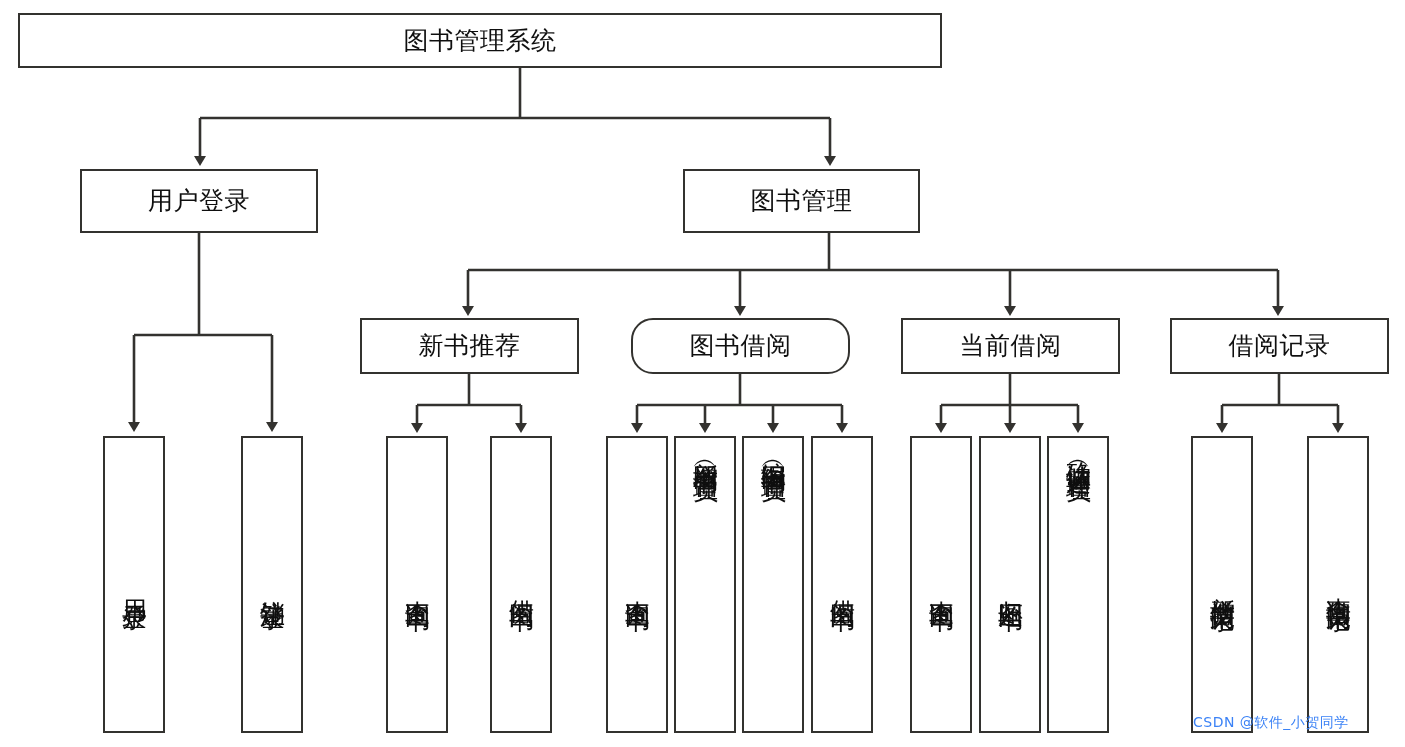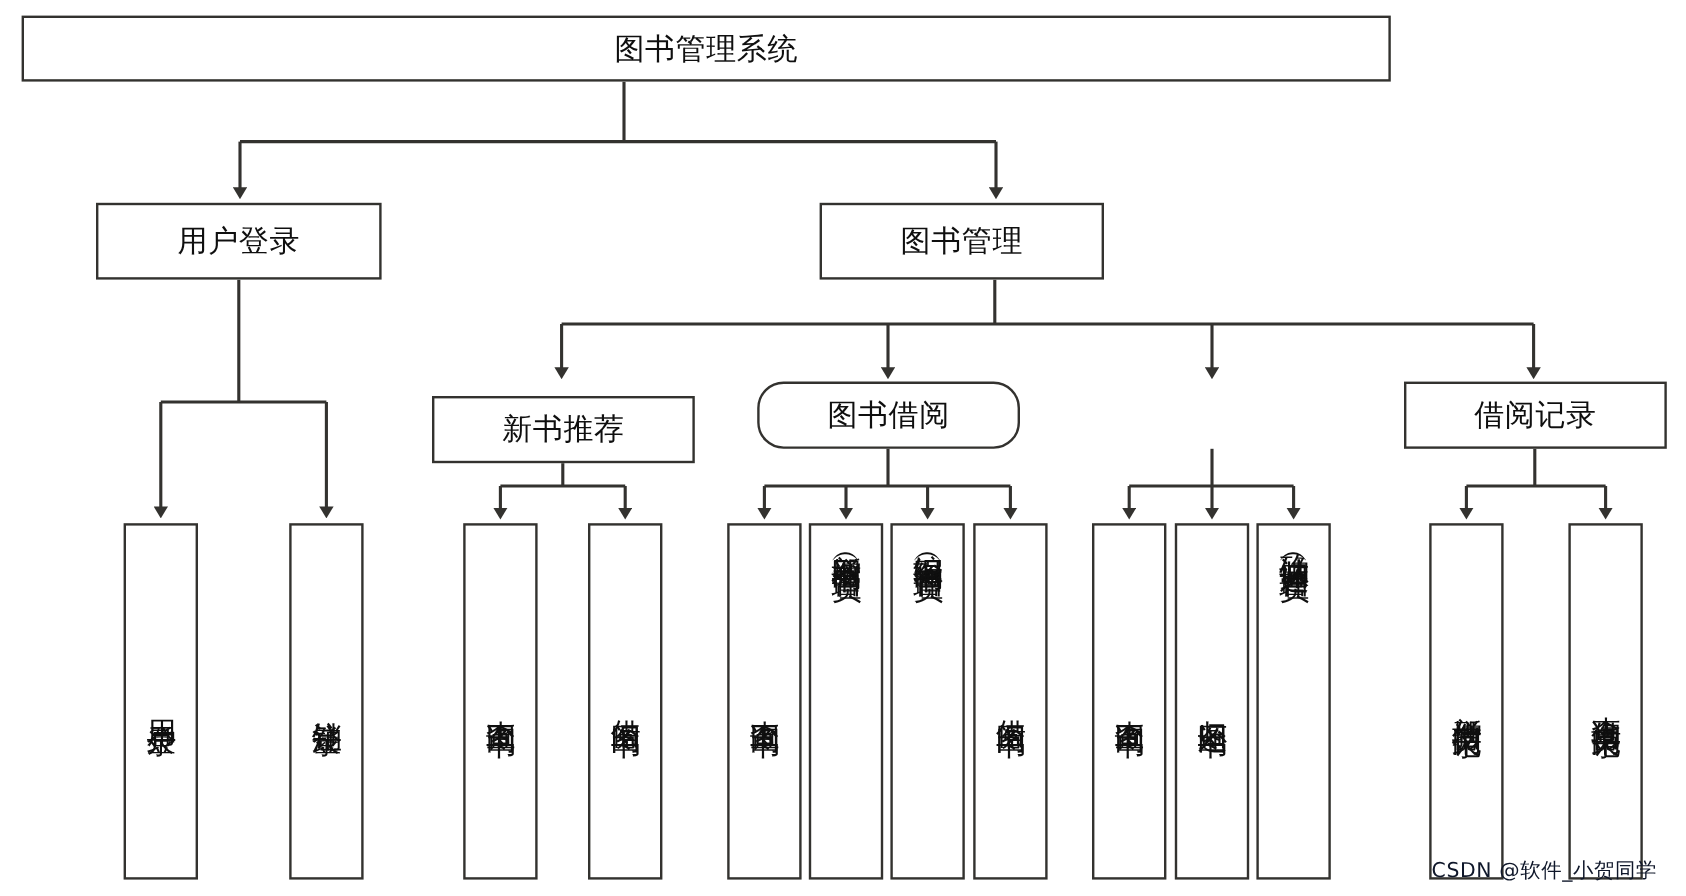--- a/index.html
+++ b/index.html
@@ -126,7 +126,7 @@
     </g>
   </svg>
 
-  <div class="node horiz root" style="left:18px;  top:13px;  width:1141px; height:55px;">
+  <div class="node horiz root" style="left:18px;  top:13px;  width:924px; height:55px;">
     <span class="lbl">图书管理系统</span>
   </div>
 

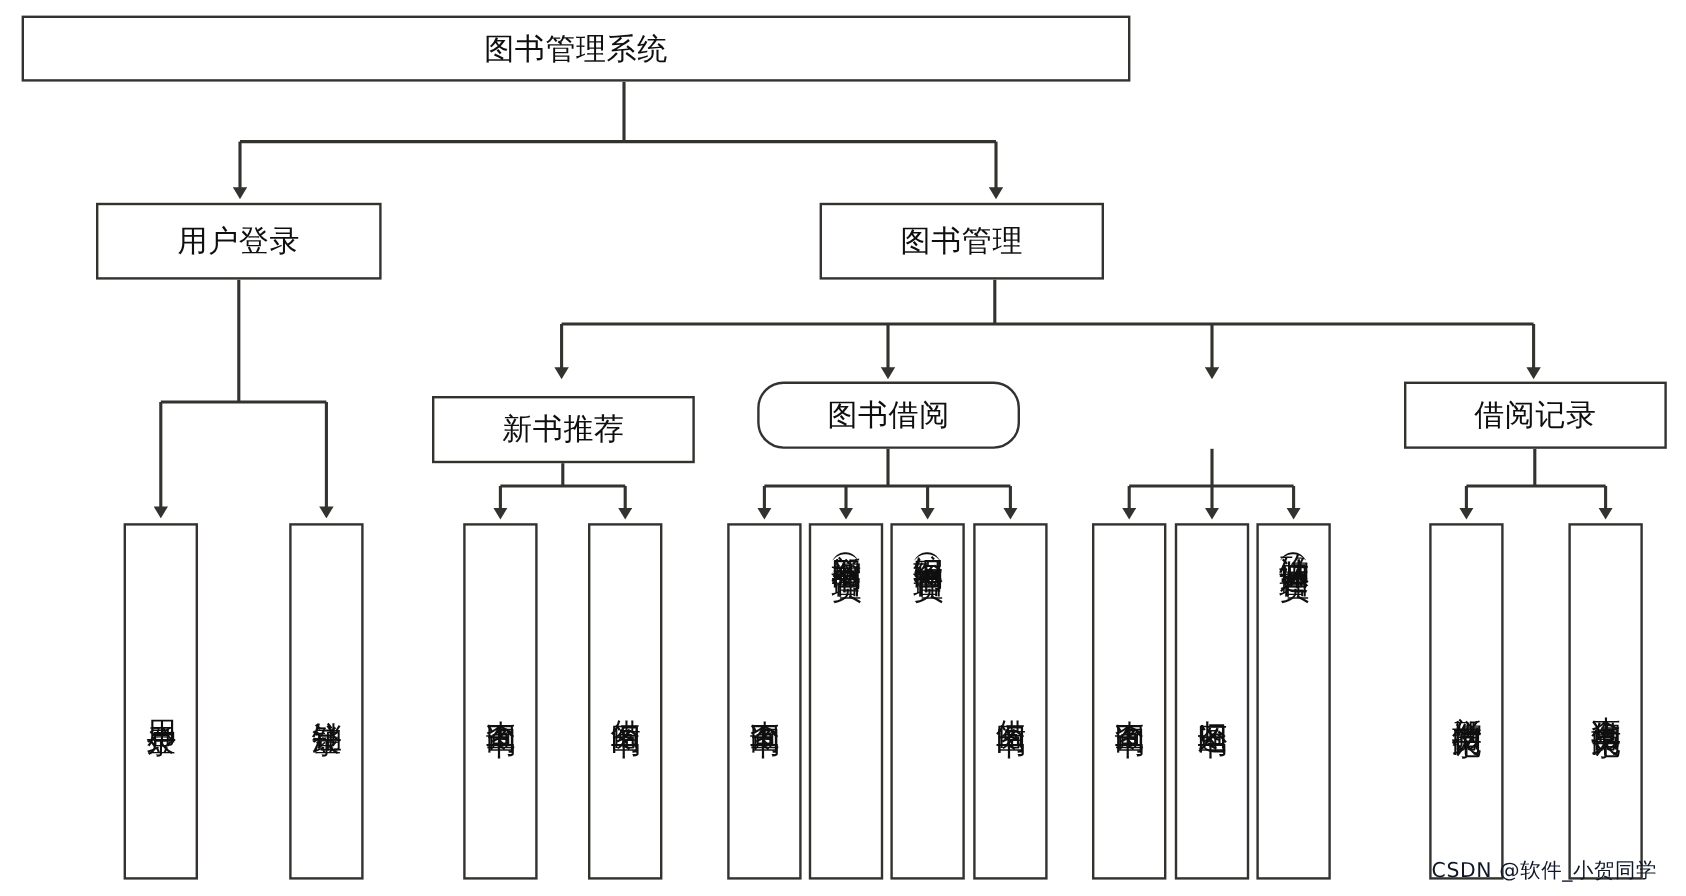--- a/index.html
+++ b/index.html
@@ -138,7 +138,7 @@
     <span class="lbl">图书管理</span>
   </div>
 
-  <div class="node horiz" style="left:360px;  top:330px; width:219px; height:56px;">
+  <div class="node horiz" style="left:360px;  top:318px; width:219px; height:56px;">
     <span class="lbl">新书推荐</span>
   </div>
 

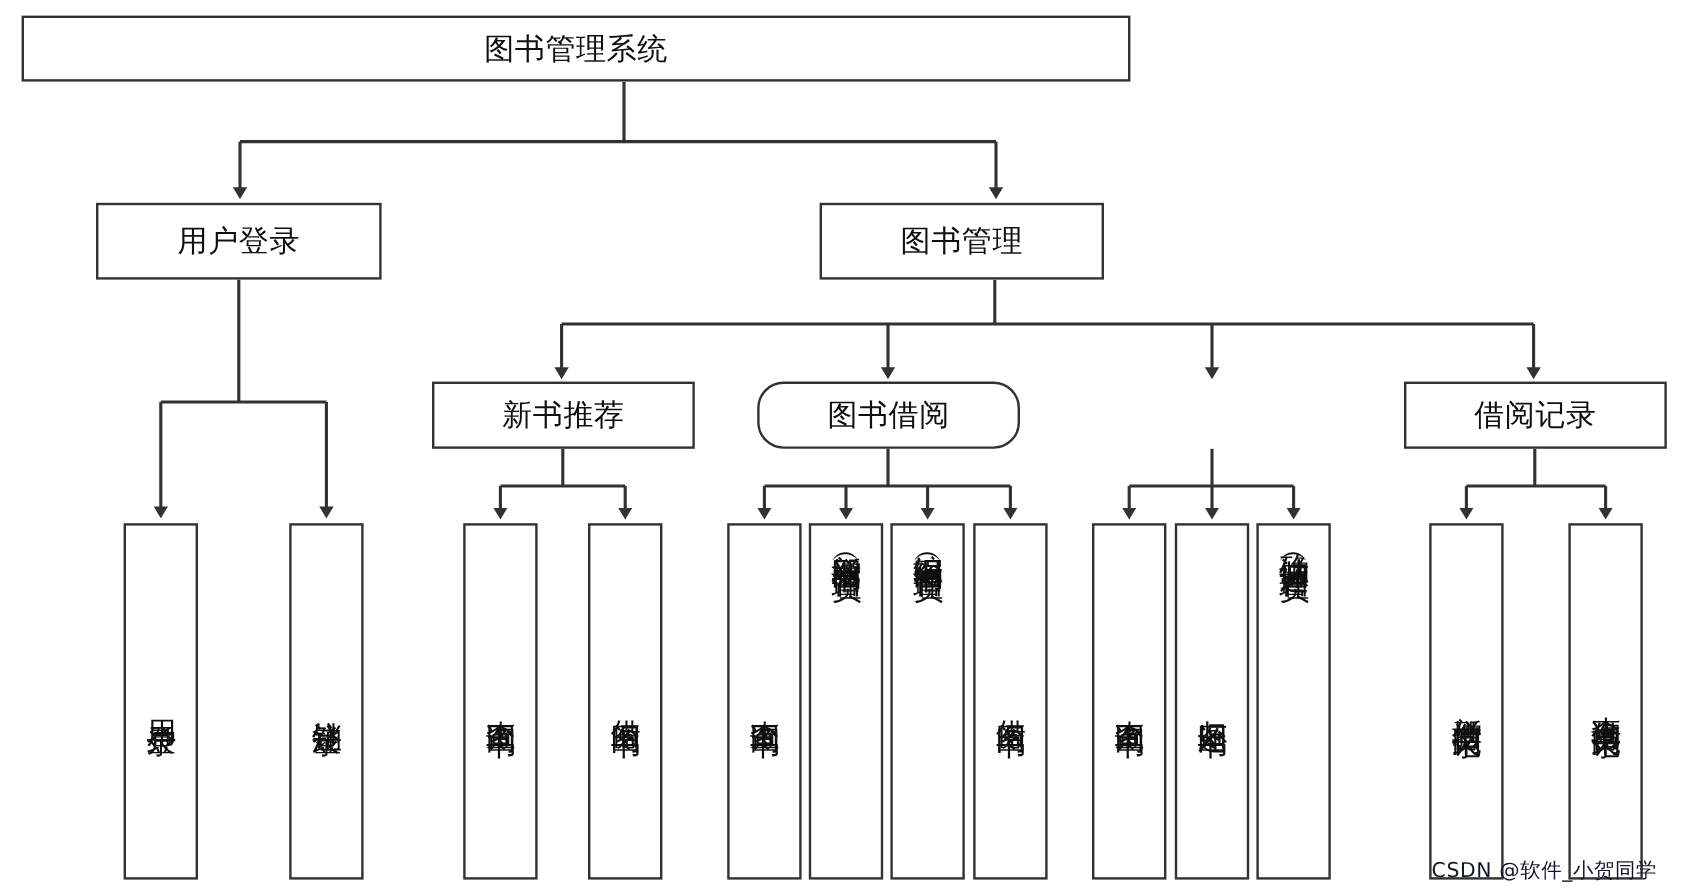--- a/index.html
+++ b/index.html
@@ -146,6 +146,9 @@
     <span class="lbl">图书借阅</span>
   </div>
 
+  <div class="node horiz" style="left:901px;  top:318px; width:219px; height:56px;">
+    <span class="lbl">当前借阅</span>
+  </div>
 
   <div class="node horiz" style="left:1170px; top:318px; width:219px; height:56px;justify-content:center;">
     <span class="lbl">借阅记录</span>

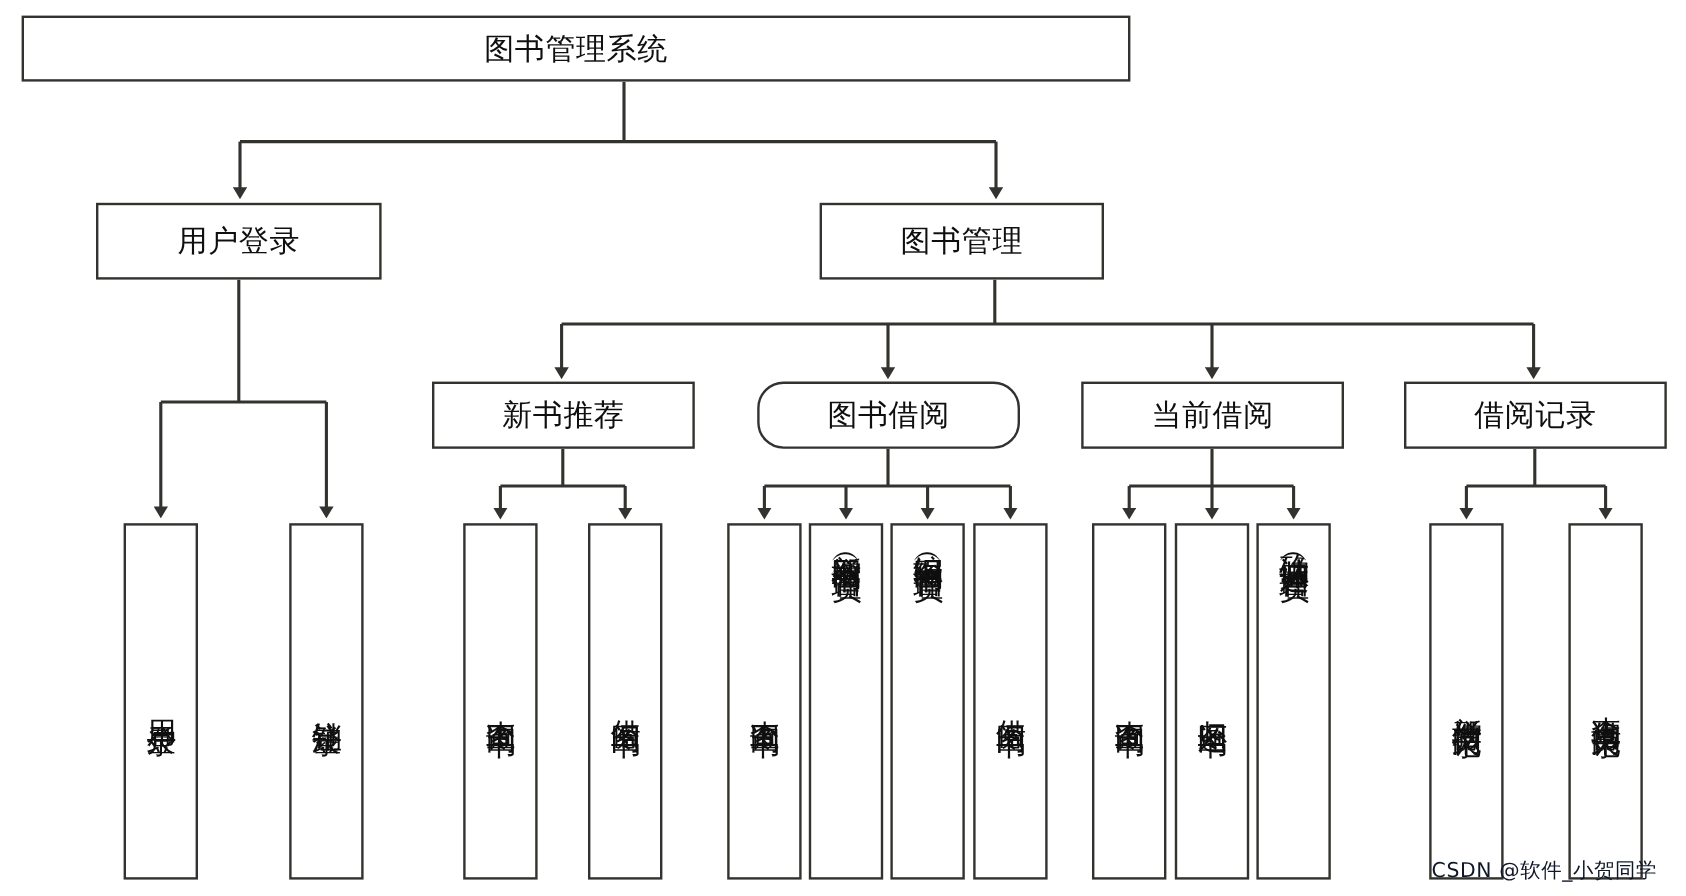--- a/index.html
+++ b/index.html
@@ -64,8 +64,8 @@
 
   .watermark{
     position:absolute;
-    color:#0f172a;
-    font-size:17px;
+    color:#3b82f6;
+    font-size:14px;
     letter-spacing:0.5px;
     white-space:nowrap;
     user-select:none;

